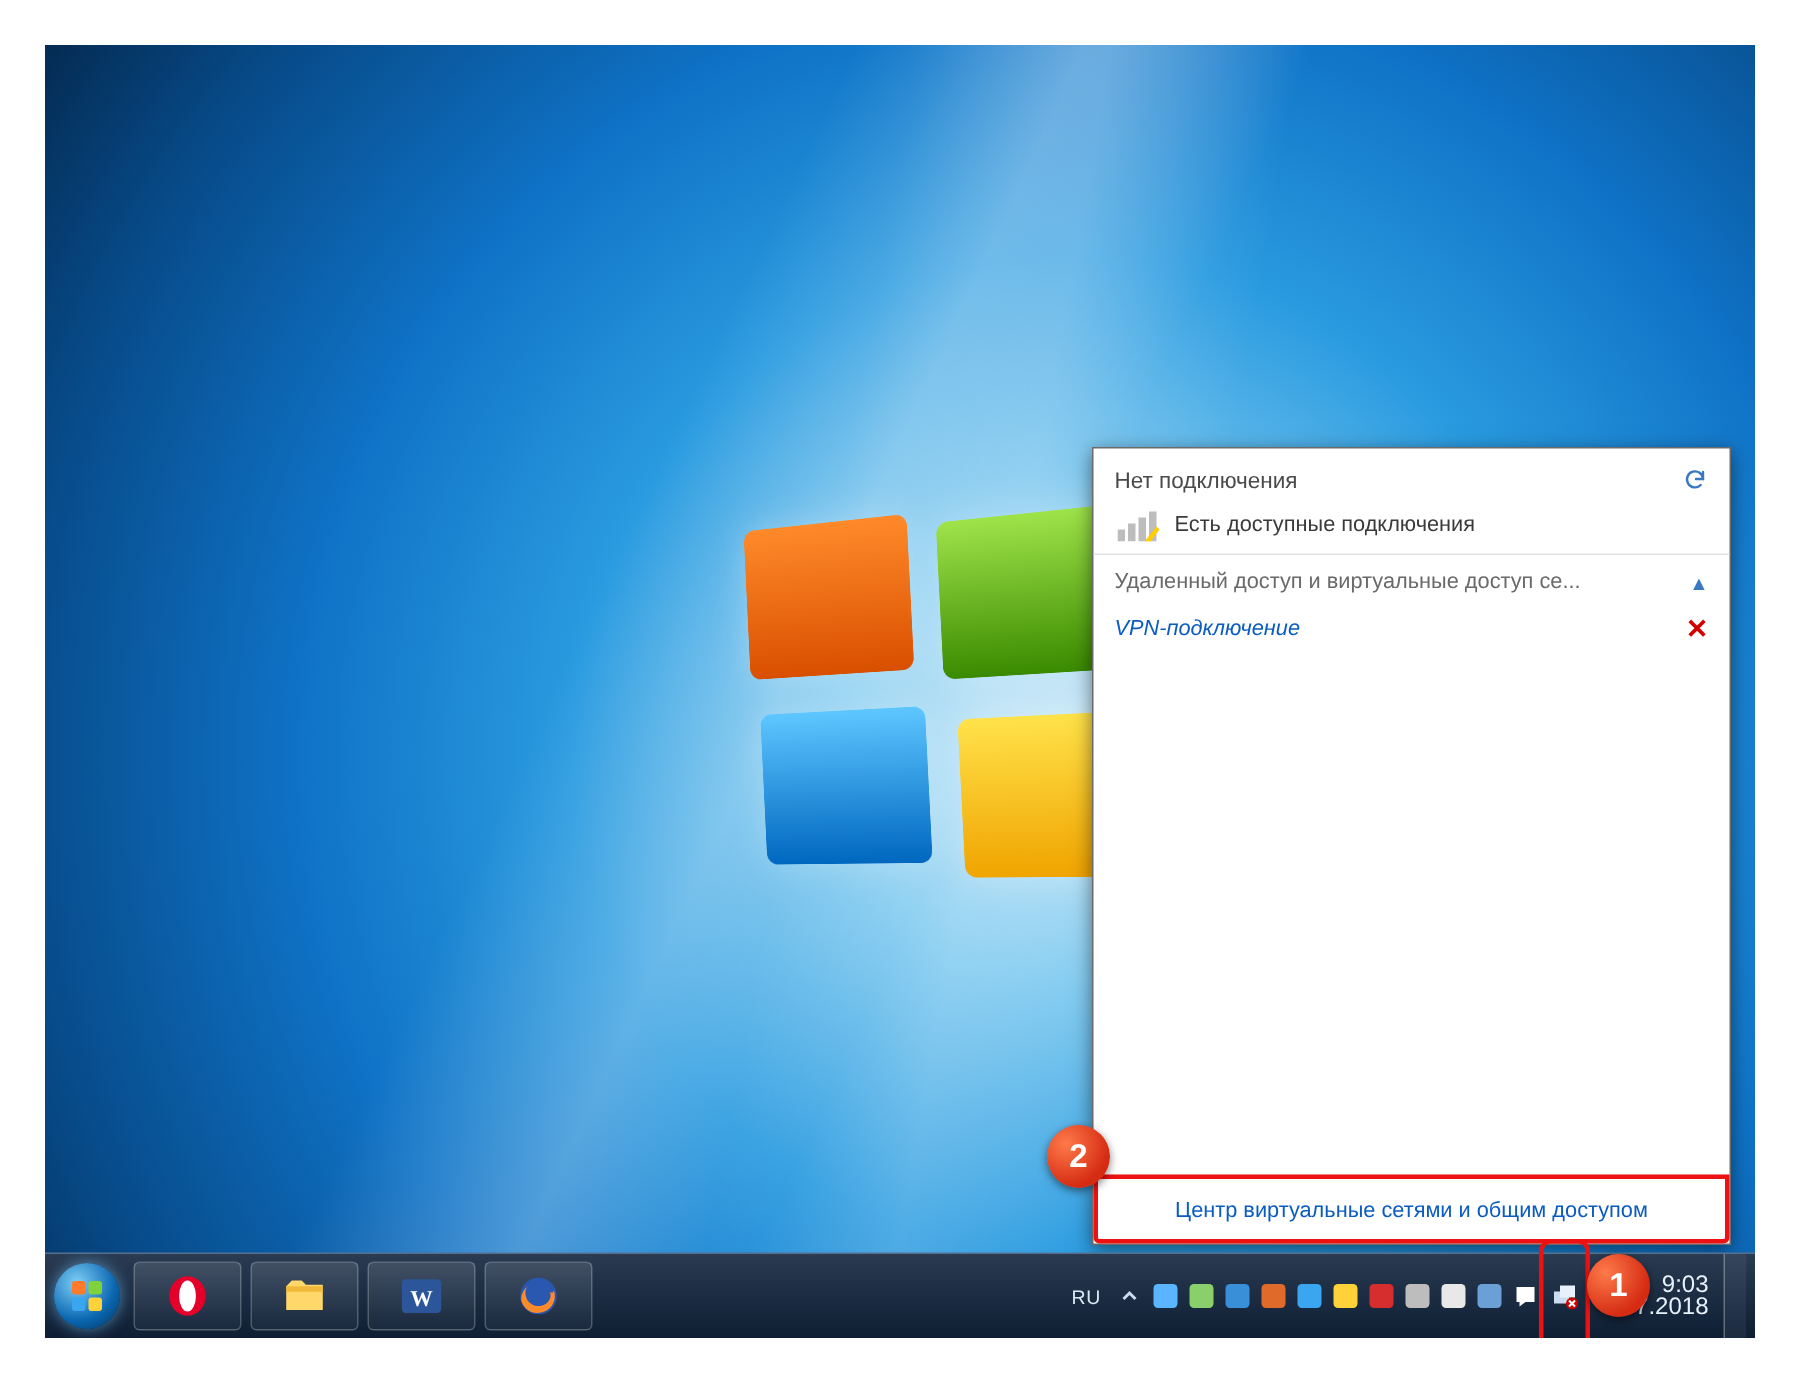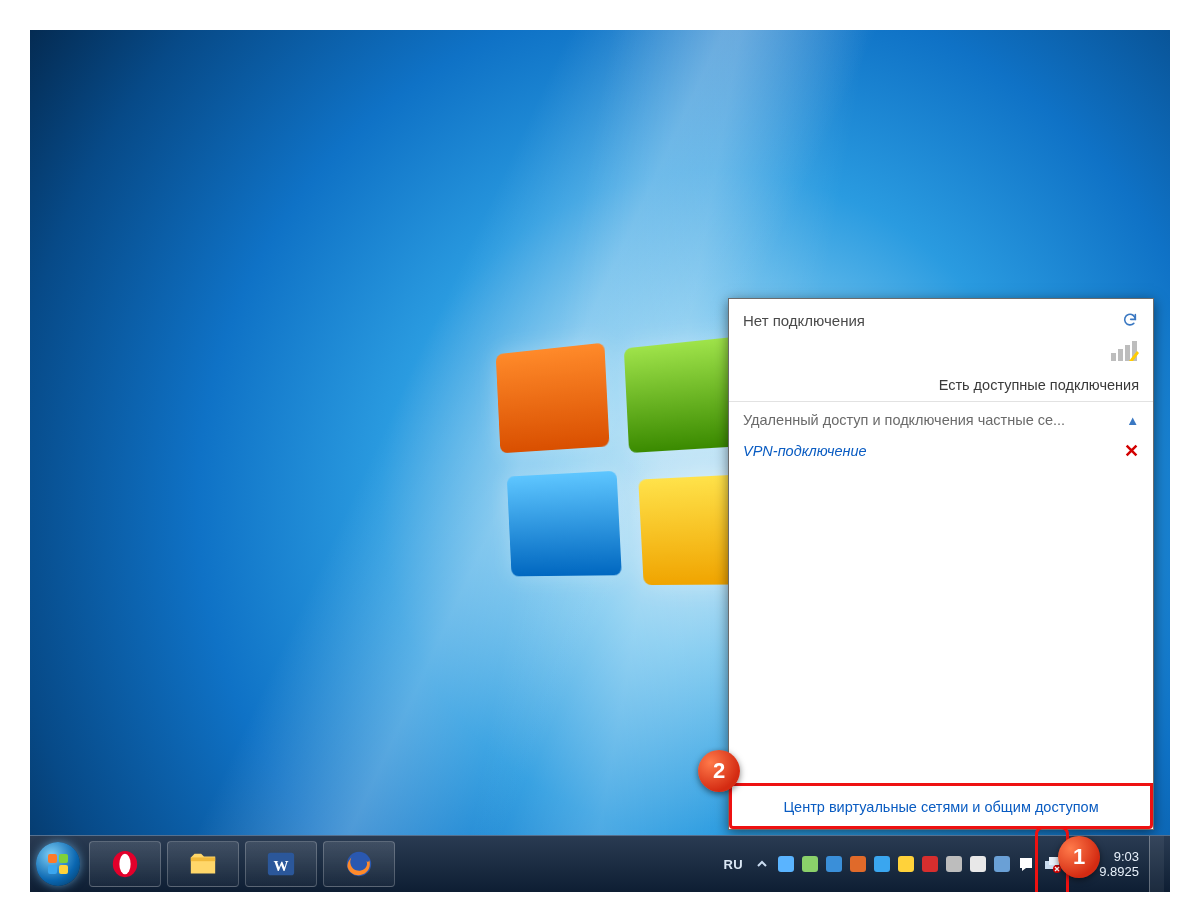--- a/index.html
+++ b/index.html
@@ -84,7 +84,7 @@
     width:18px; height:18px; color:#3a78c2;
     display:flex;align-items:center;justify-content:center;
   }
-  .np-status { display:flex; align-items:flex-end; gap:10px; padding-left:2px;flex-direction:column; }
+  .np-status { display:flex; align-items:center; gap:10px; padding-left:2px; }
   .np-status .sig {
     width: 28px; height: 22px; flex:0 0 28px;
   }

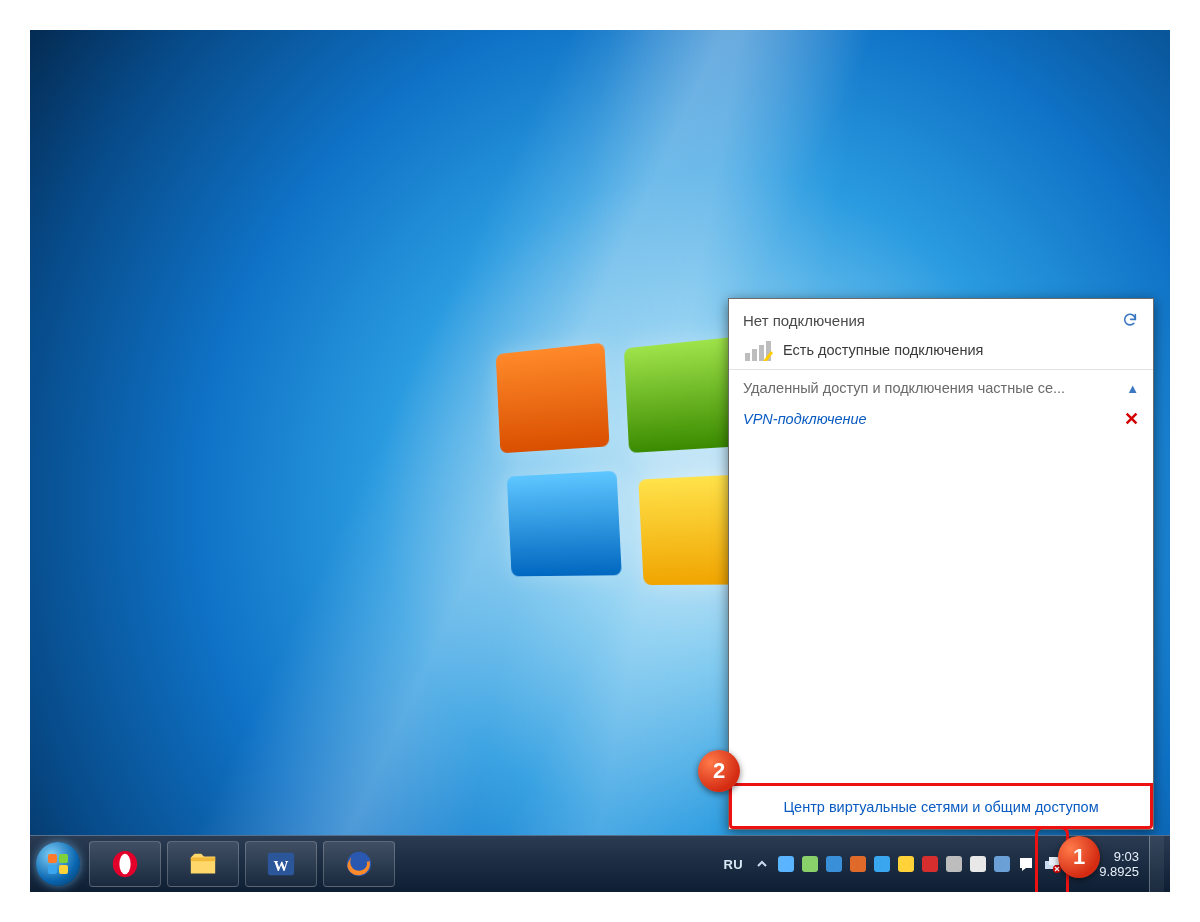--- a/index.html
+++ b/index.html
@@ -236,7 +236,7 @@
       </div>
 
       <div class="np-group">
-        <span>Удаленный доступ и подключения частные се...</span>
+        <span>Удаленный доступ и виртуальные доступ се...</span>
         <span class="chev">▲</span>
       </div>
 

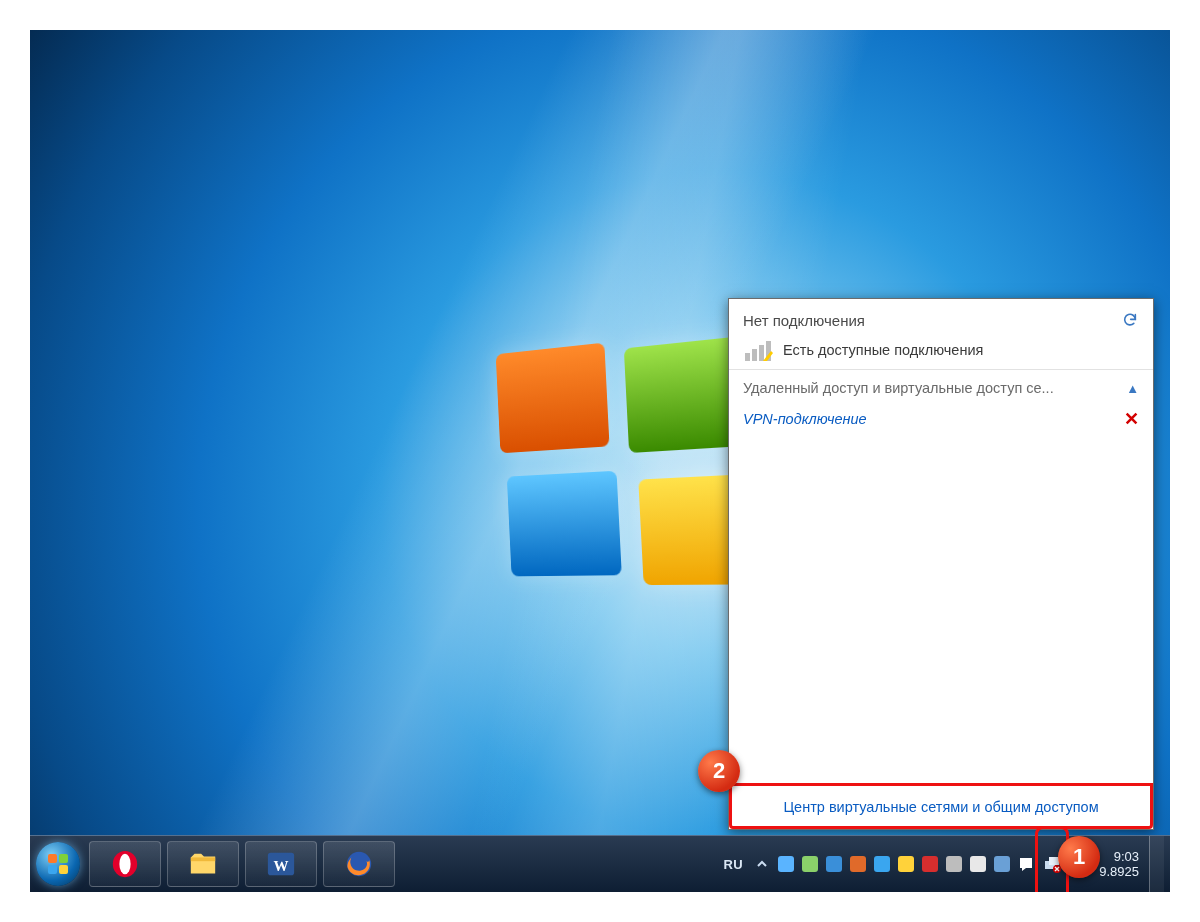--- a/index.html
+++ b/index.html
@@ -168,7 +168,7 @@
     font-size:13px;
   }
   .tray .lang {
-    padding:0 6px; color:#dbe8f5; font-weight:700; letter-spacing:.5px;
+    padding:0 6px; color:#dbe8f5; font-weight:400; letter-spacing:.5px;
   }
   .tray .tico {
     width:22px; height:100%;

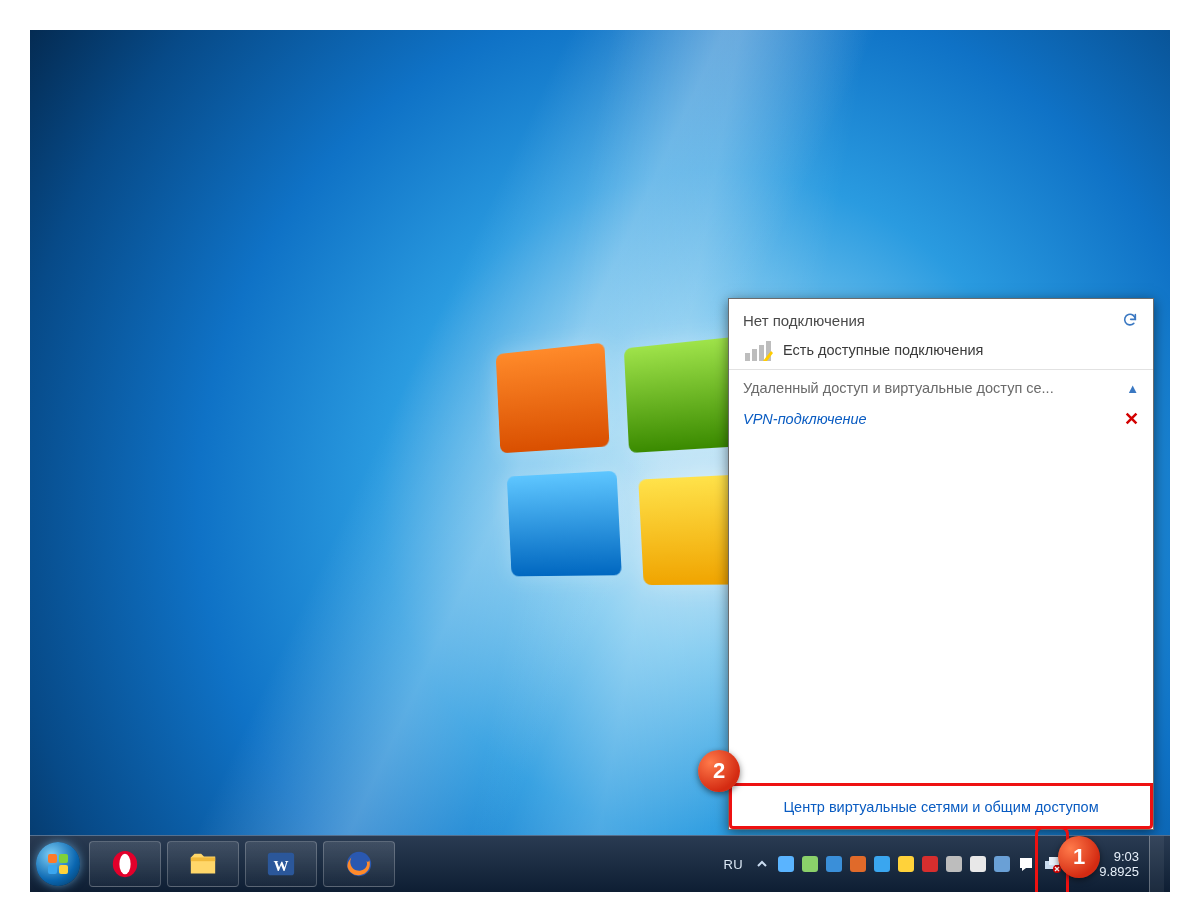--- a/index.html
+++ b/index.html
@@ -177,7 +177,7 @@
   }
   .tray .clock {
     display:flex; flex-direction:column; align-items:flex-end;
-    padding:0 8px; color:#e8f1fb; font-size:13px; line-height:15px;
+    padding:0 8px; color:#e8f1fb; font-size:16px; line-height:15px;
     cursor:pointer;
   }
   .tray .showdesk {

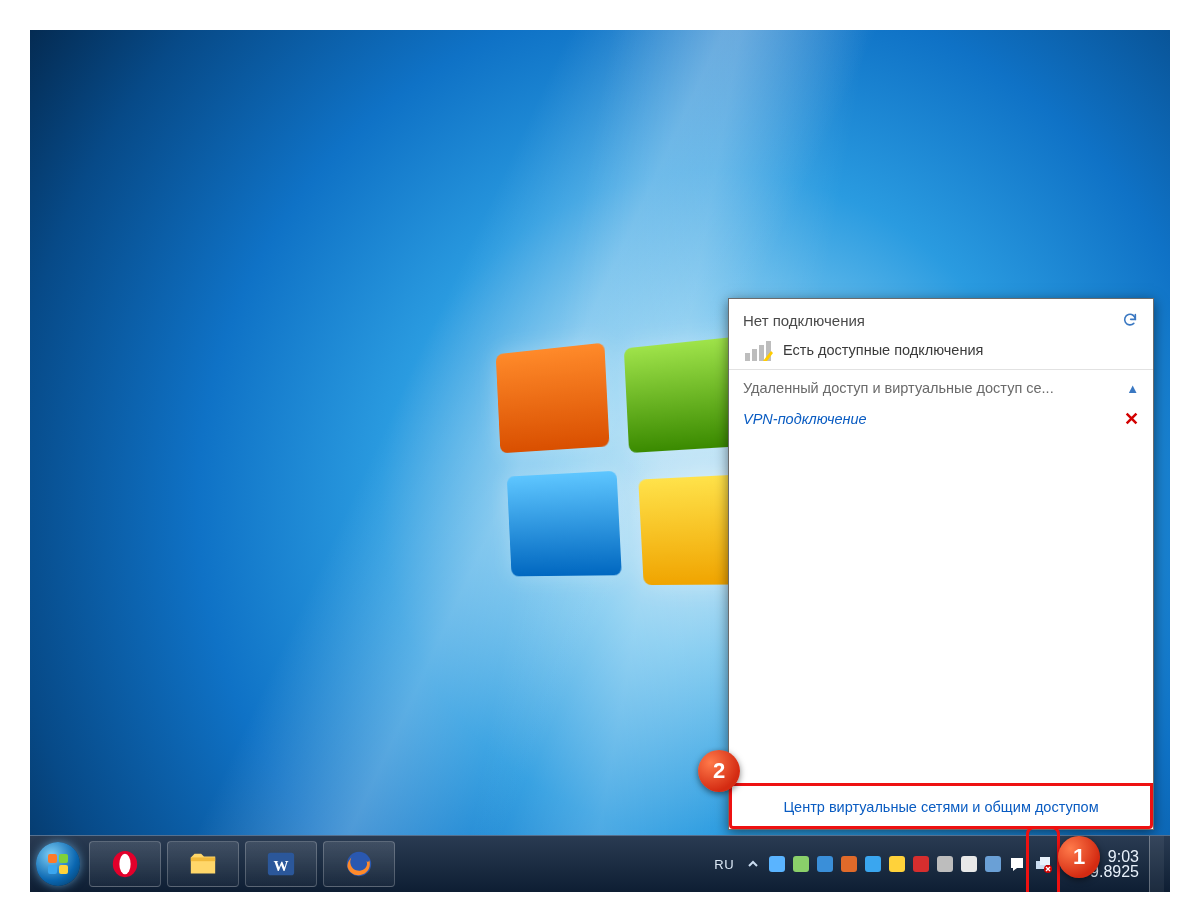--- a/index.html
+++ b/index.html
@@ -360,7 +360,7 @@
         </span>
         <div class="clock">
           <span>9:03</span>
-          <span>9.8925</span>
+          <span>7.2018</span>
         </div>
         <div class="showdesk"></div>
       </div>

